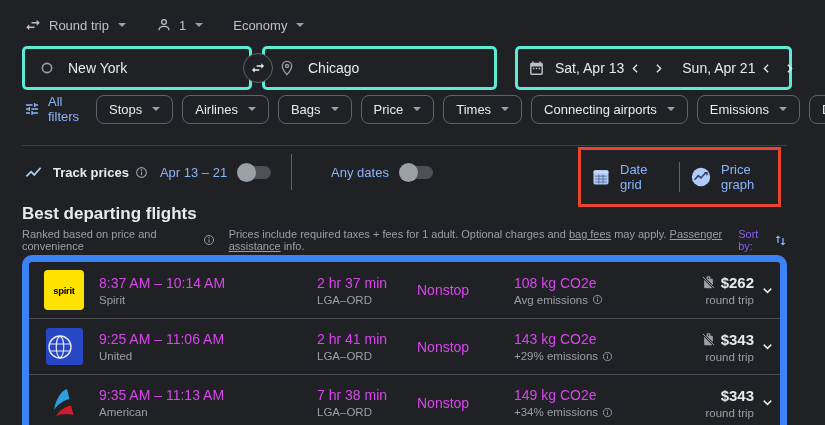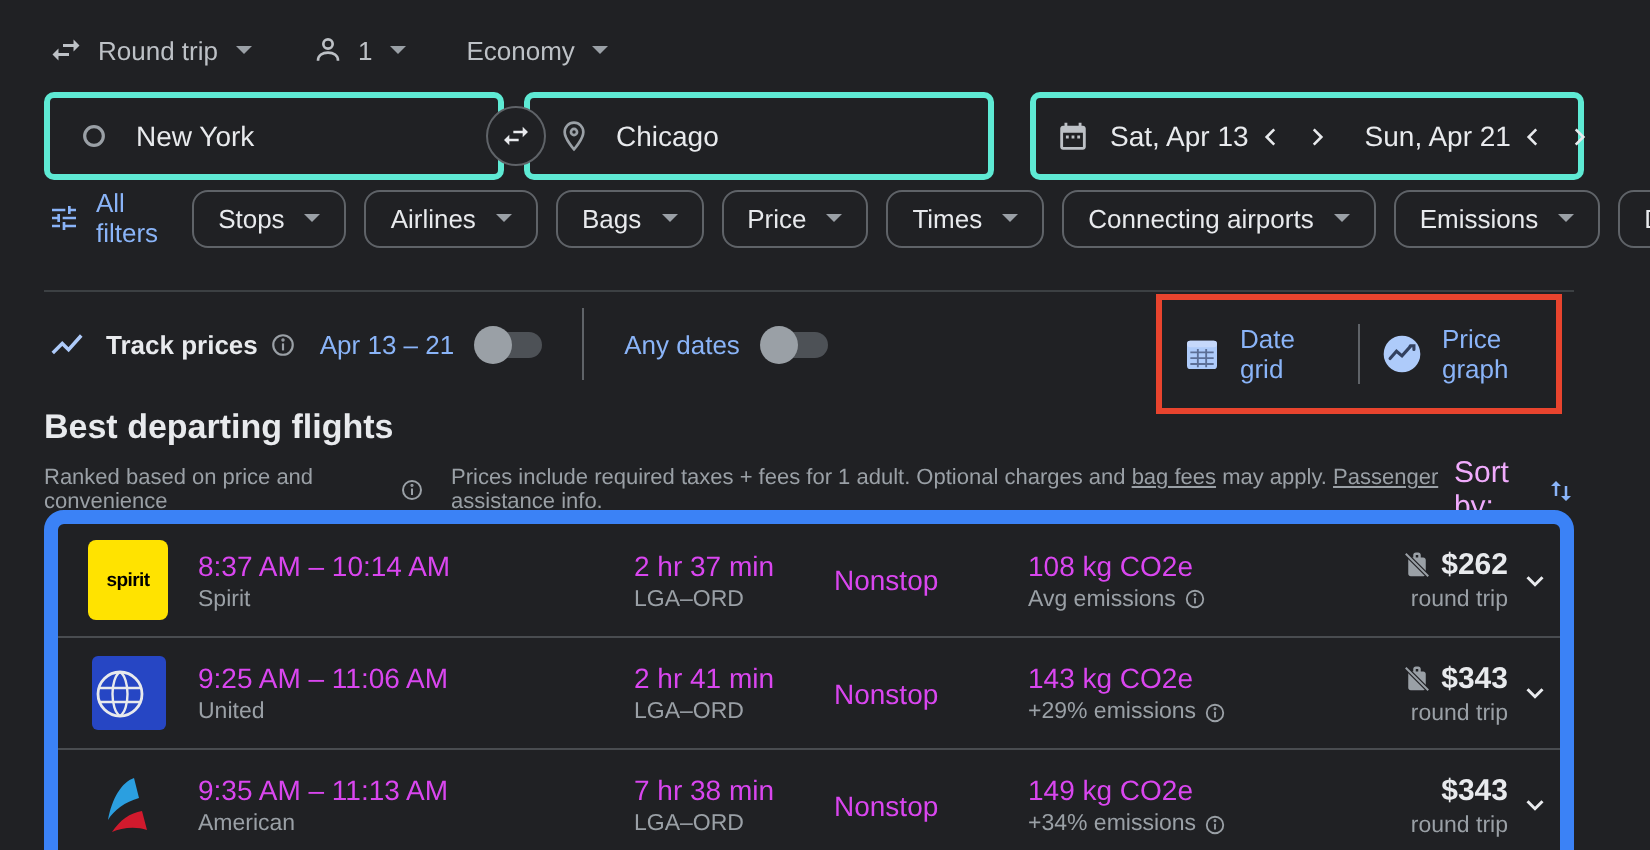--- a/index.html
+++ b/index.html
@@ -42,7 +42,7 @@
   
   .track-row { position:absolute; left:24px; top:150px; height:44px; display:flex; align-items:center; }
   .track-label { color:#e8eaed; font-size:13px; font-weight:700; margin:0 6px 0 10px; }
-  .blue-text { color:#8ab4f8; font-size:13px; font-weight:500; }
+  .blue-text { color:#8ab4f8; font-size:13px; font-weight:500;margin-left:19px; }
   .toggle { width:32px; height:13px; background:#4d5156; border-radius:7px; position:relative;
     margin-left:12px; cursor:pointer; flex:none; }
   .toggle .knob { position:absolute; left:-2px; top:-3px; width:19px; height:19px; border-radius:50%;

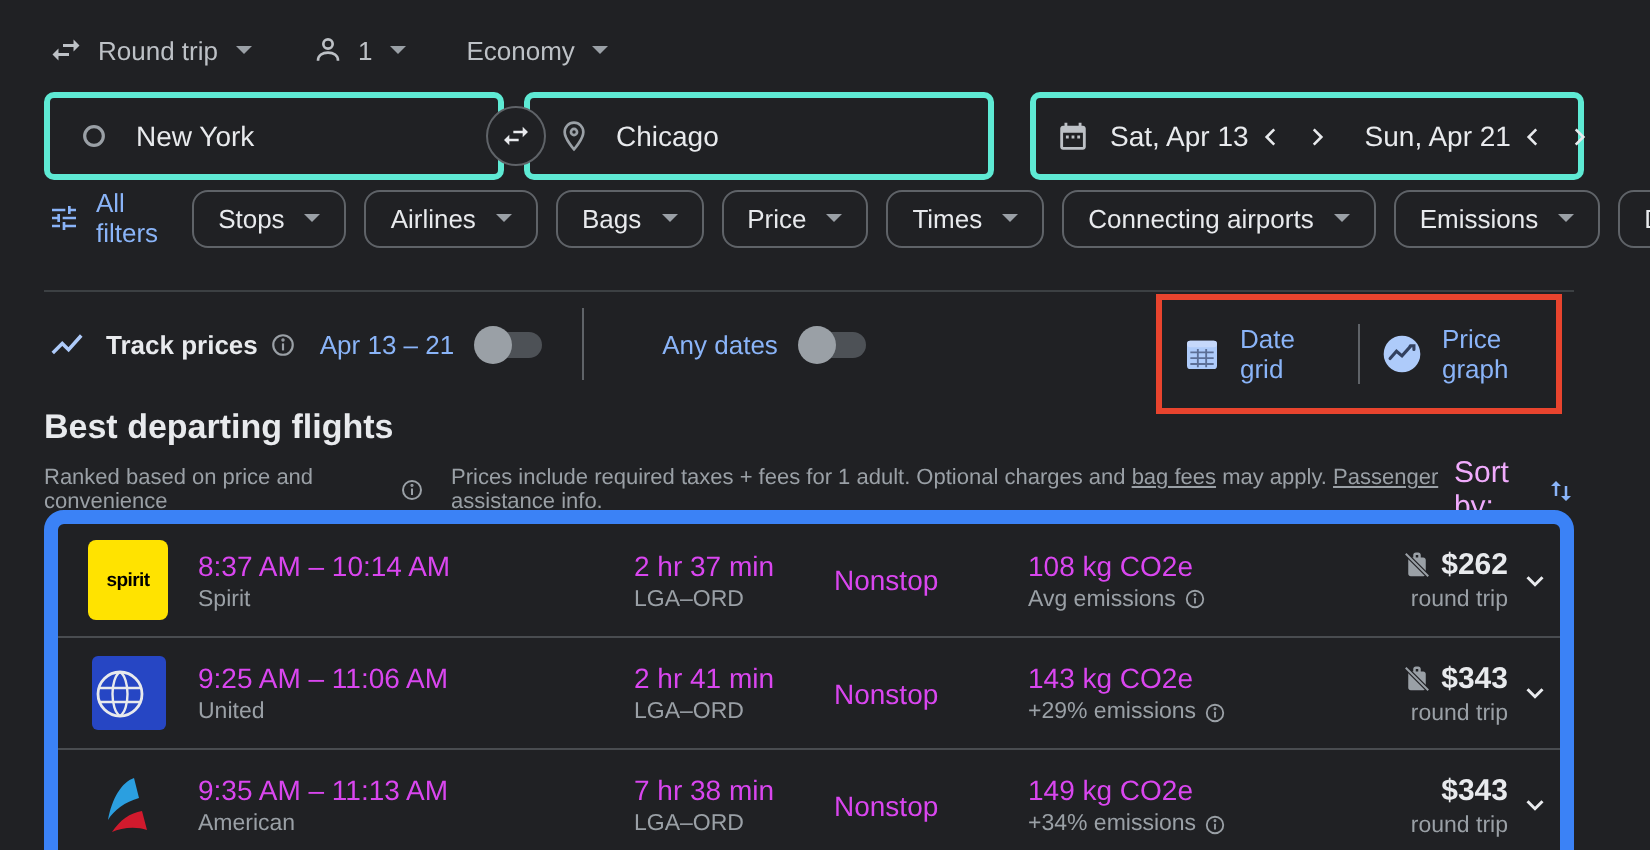--- a/index.html
+++ b/index.html
@@ -64,8 +64,8 @@
   .sub-row .seg-link { text-decoration:underline; }
   .ranked { display:flex; align-items:center; gap:5px; }
   .fees { margin-left:14px; }
-  .sort-group { margin-left:auto; display:flex; align-items:center; gap:3px; color:#f0abfc;
-    font-size:15px; font-weight:500; cursor:pointer; }
+  .sort-group { margin-left:auto; display:flex; align-items:center; gap:3px; color:#8b5cf6;
+    font-size:11px; font-weight:500; cursor:pointer; }
 
   
   .flight-list { position:absolute; left:22px; top:255px; width:765px;

